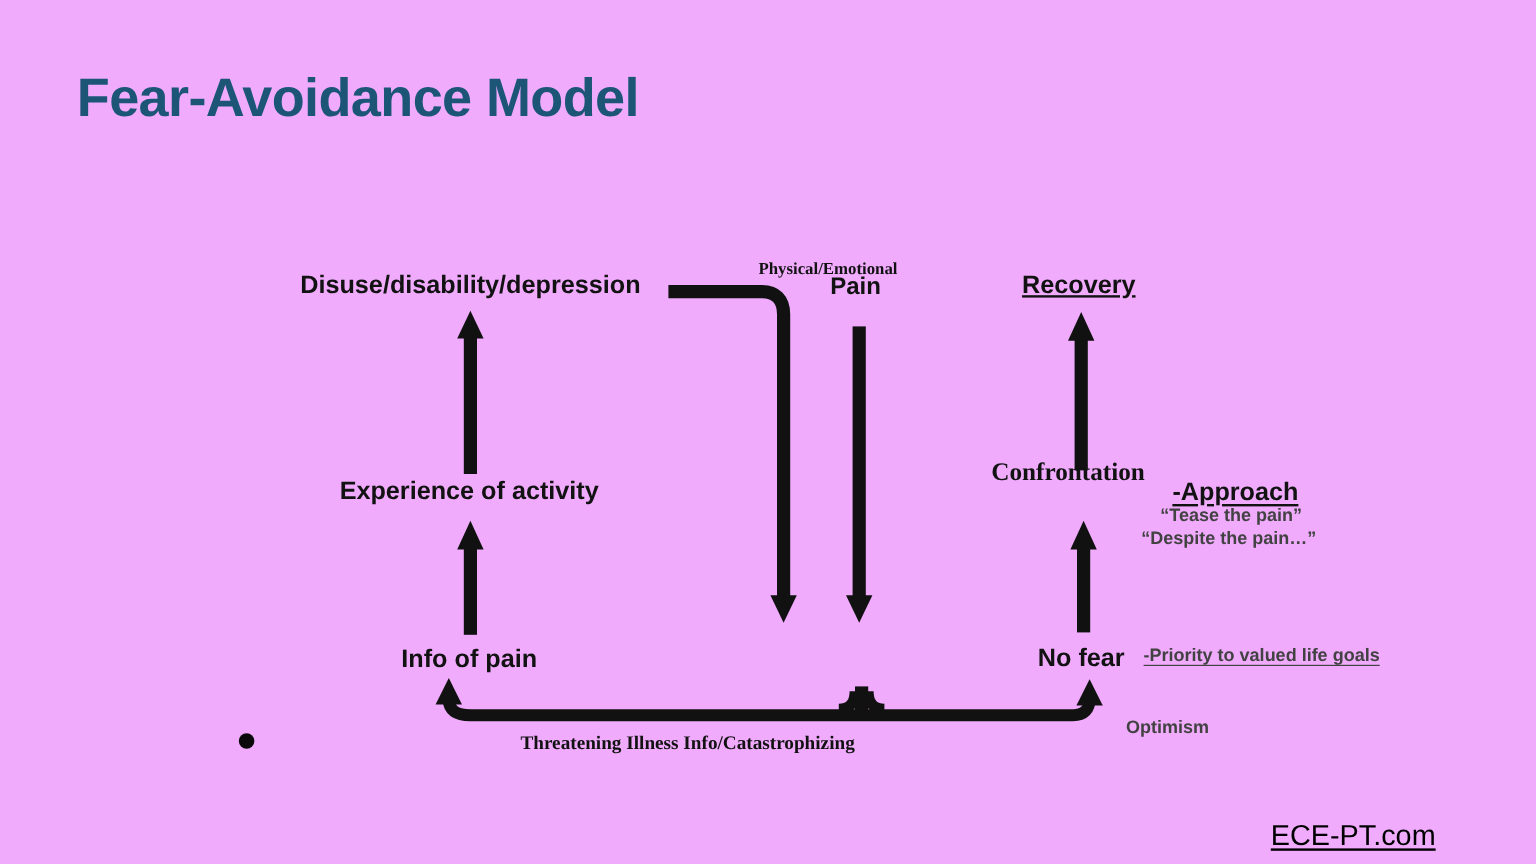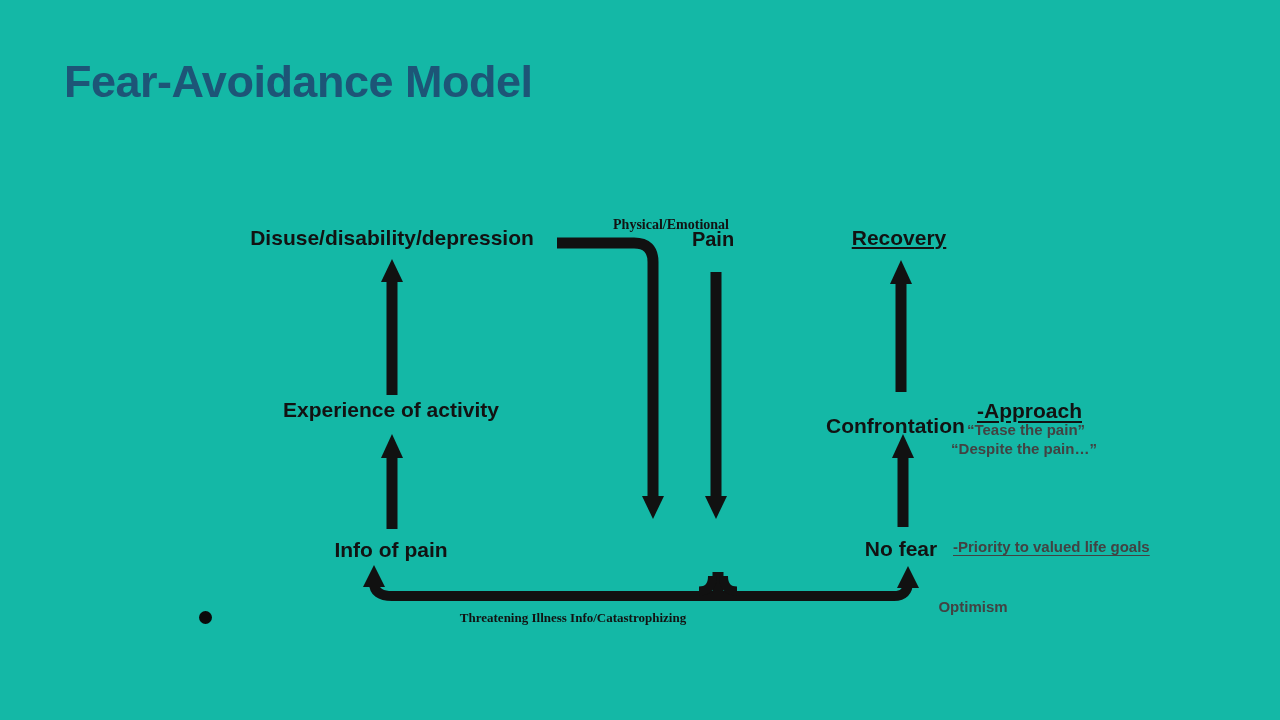--- a/index.html
+++ b/index.html
@@ -5,7 +5,7 @@
   html,body{margin:0;padding:0;}
   body{width:1280px;height:720px;background:#ffffff;overflow:hidden;
        font-family:"Liberation Sans",sans-serif;}
-  #slide{position:relative;width:1280px;height:720px;background:#14b8a6;}
+  #slide{position:relative;width:1280px;height:720px;background:#f0abfc;}
 
   .title{position:absolute;left:64px;top:56px;font-size:45px;font-weight:800;
          letter-spacing:-0.5px;color:#1d5577;white-space:nowrap;}

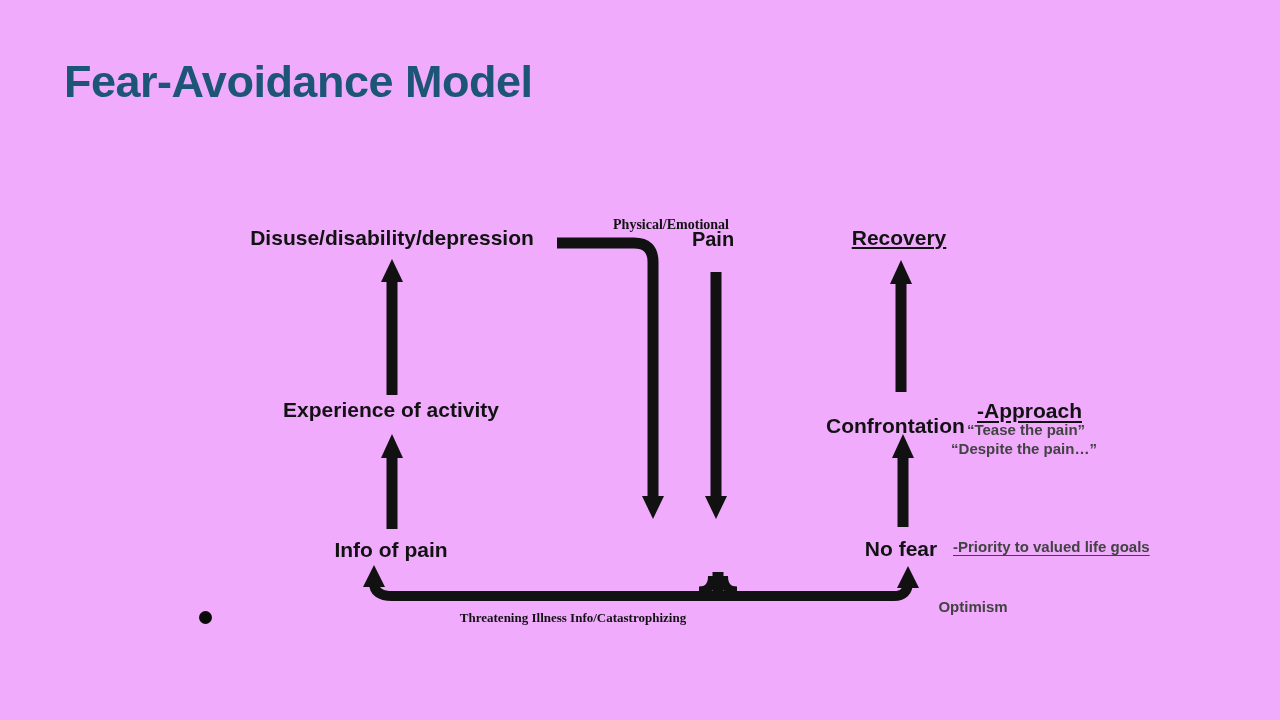--- a/index.html
+++ b/index.html
@@ -21,7 +21,7 @@
   .under{text-decoration:underline;}
 
   .lbl-disuse{left:392px;top:226px;}
-  .lbl-physical{left:671px;top:217px;font-size:14px;}
+  .lbl-physical{left:690px;top:217px;font-size:14px;}
   .lbl-pain{left:713px;top:228px;font-size:20px;}
   .lbl-recovery{left:899px;top:226px;text-decoration:underline;}
   .lbl-avoidance{left:391px;top:398px;}

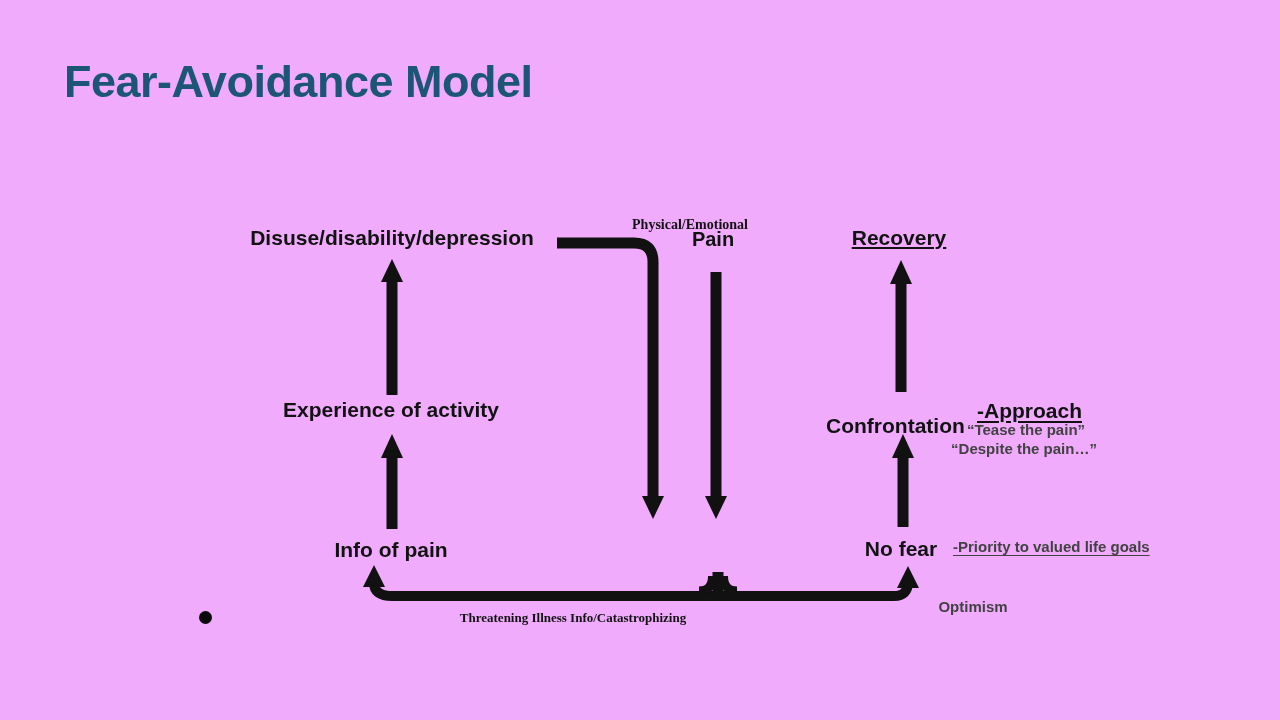--- a/index.html
+++ b/index.html
@@ -25,7 +25,7 @@
   .lbl-pain{left:713px;top:228px;font-size:20px;}
   .lbl-recovery{left:899px;top:226px;text-decoration:underline;}
   .lbl-avoidance{left:391px;top:398px;}
-  .lbl-confrontation{left:826px;top:414px;}
+  .lbl-confrontation{left:826px;top:382px;font-family:Liberation Serif, serif;}
   .lbl-approach{left:977px;top:399px;font-size:21px;text-underline-offset:3px;}
   .lbl-tease{left:1026px;top:422px;text-align:right;}
   .lbl-despite{left:1024px;top:441px;}

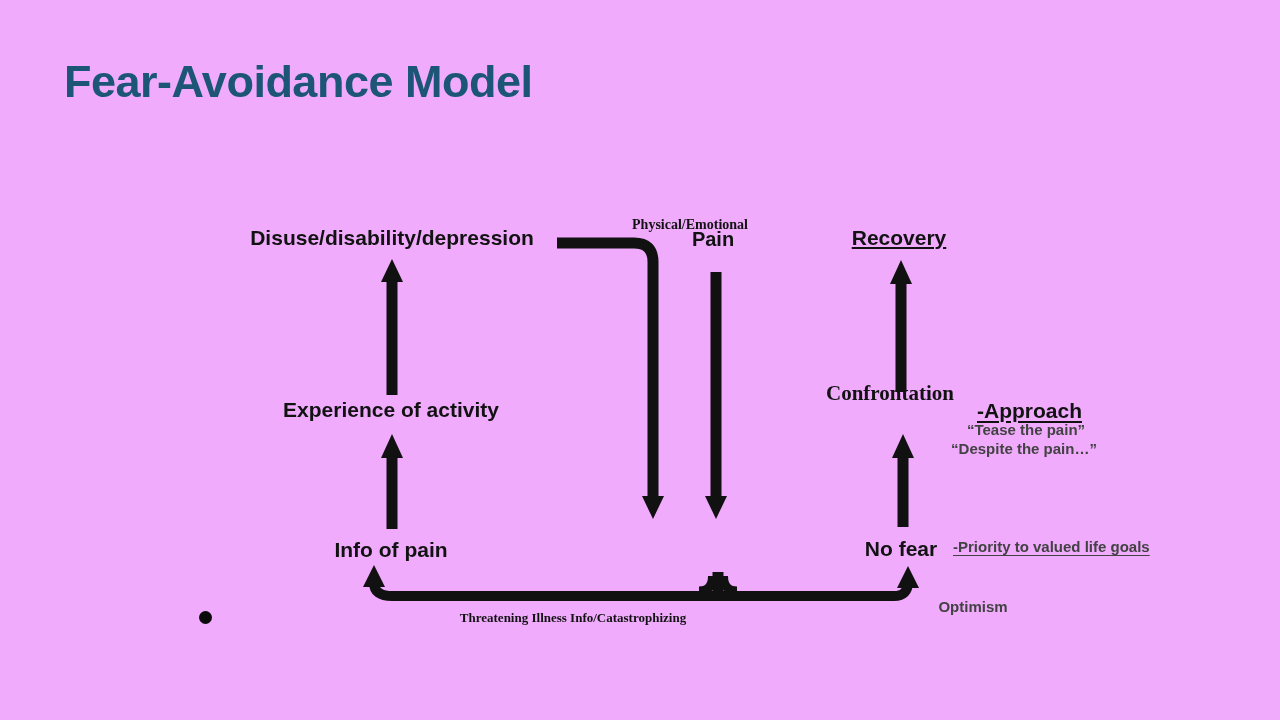--- a/index.html
+++ b/index.html
@@ -34,7 +34,7 @@
   .lbl-nofear{left:901px;top:537px;text-align:center;}
   .lbl-priority{left:953px;top:539px;text-underline-offset:3px;}
   .lbl-optimism{left:973px;top:563px;margin-top:36px;}
-  .lbl-threat{left:573px;top:611px;font-size:13px;}
+  .lbl-threat{left:573px;top:611px;font-size:16px;}
 
   .bullet-dot{position:absolute;left:199px;top:611px;width:13px;height:13px;
               border-radius:50%;background:#0a0a0a;}

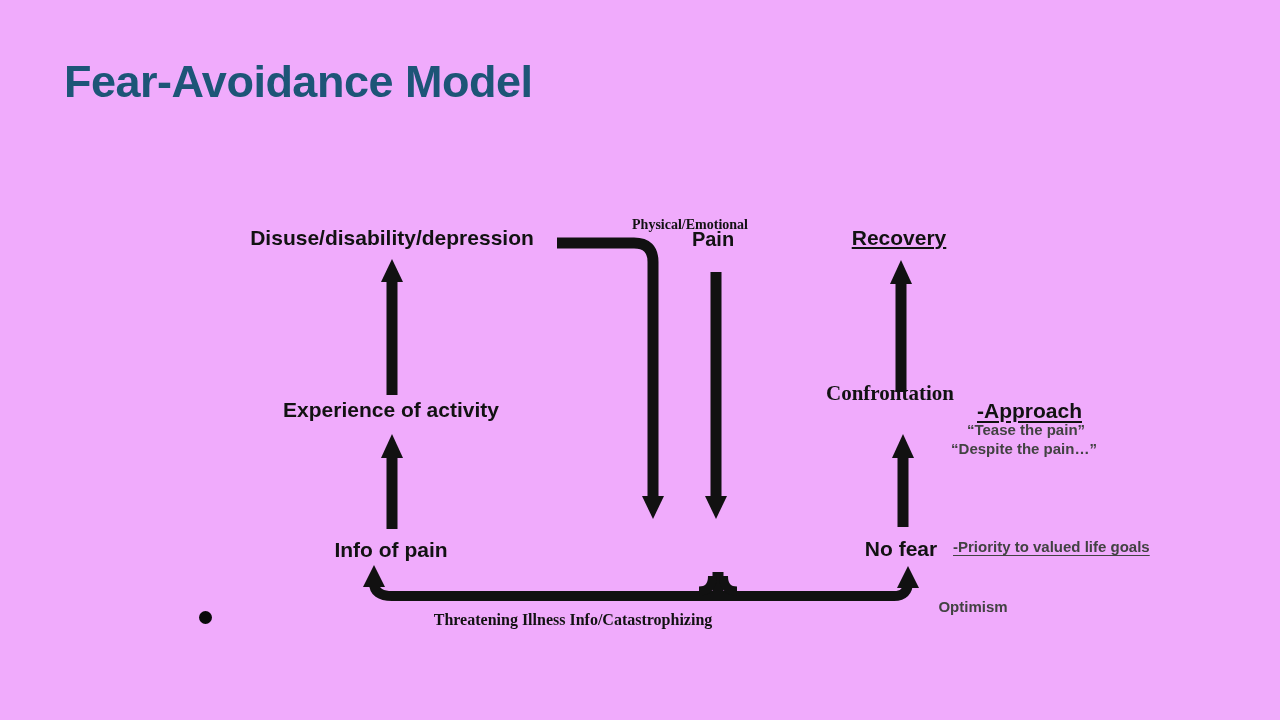--- a/index.html
+++ b/index.html
@@ -123,6 +123,7 @@
 
   <div class="bullet-dot"></div>
 
+  <div class="footer-link">ECE-PT.com</div>
 
 </div>
 

